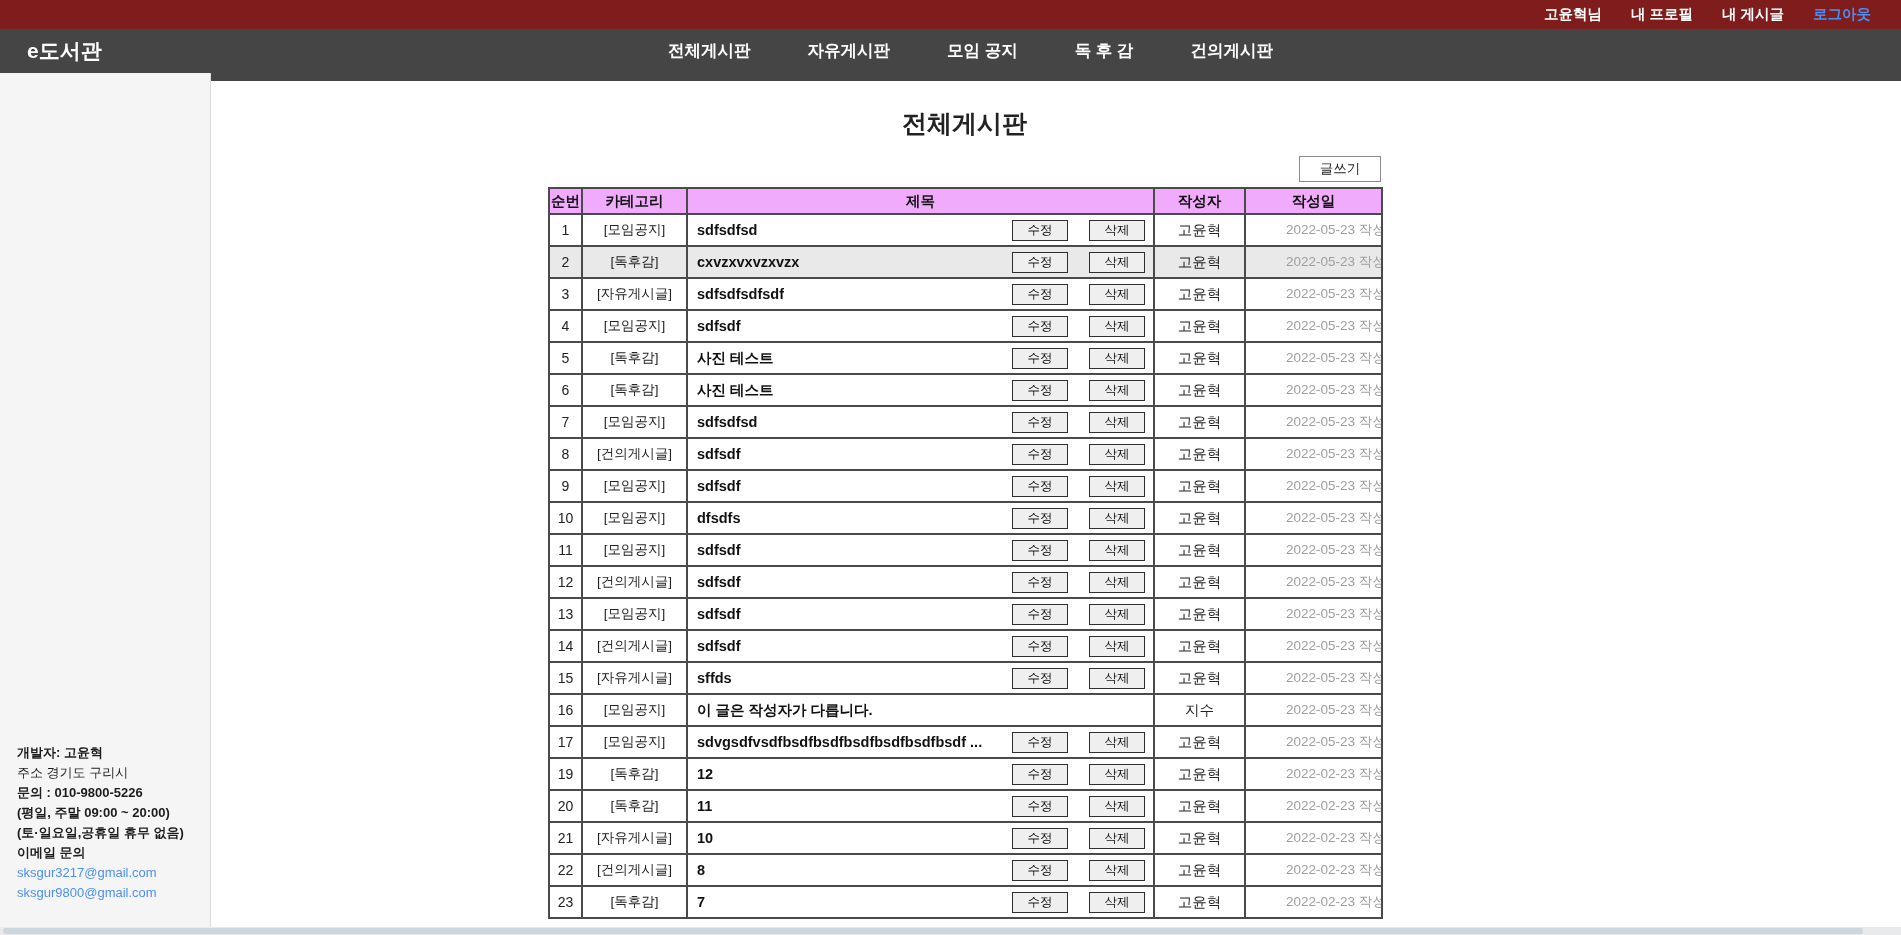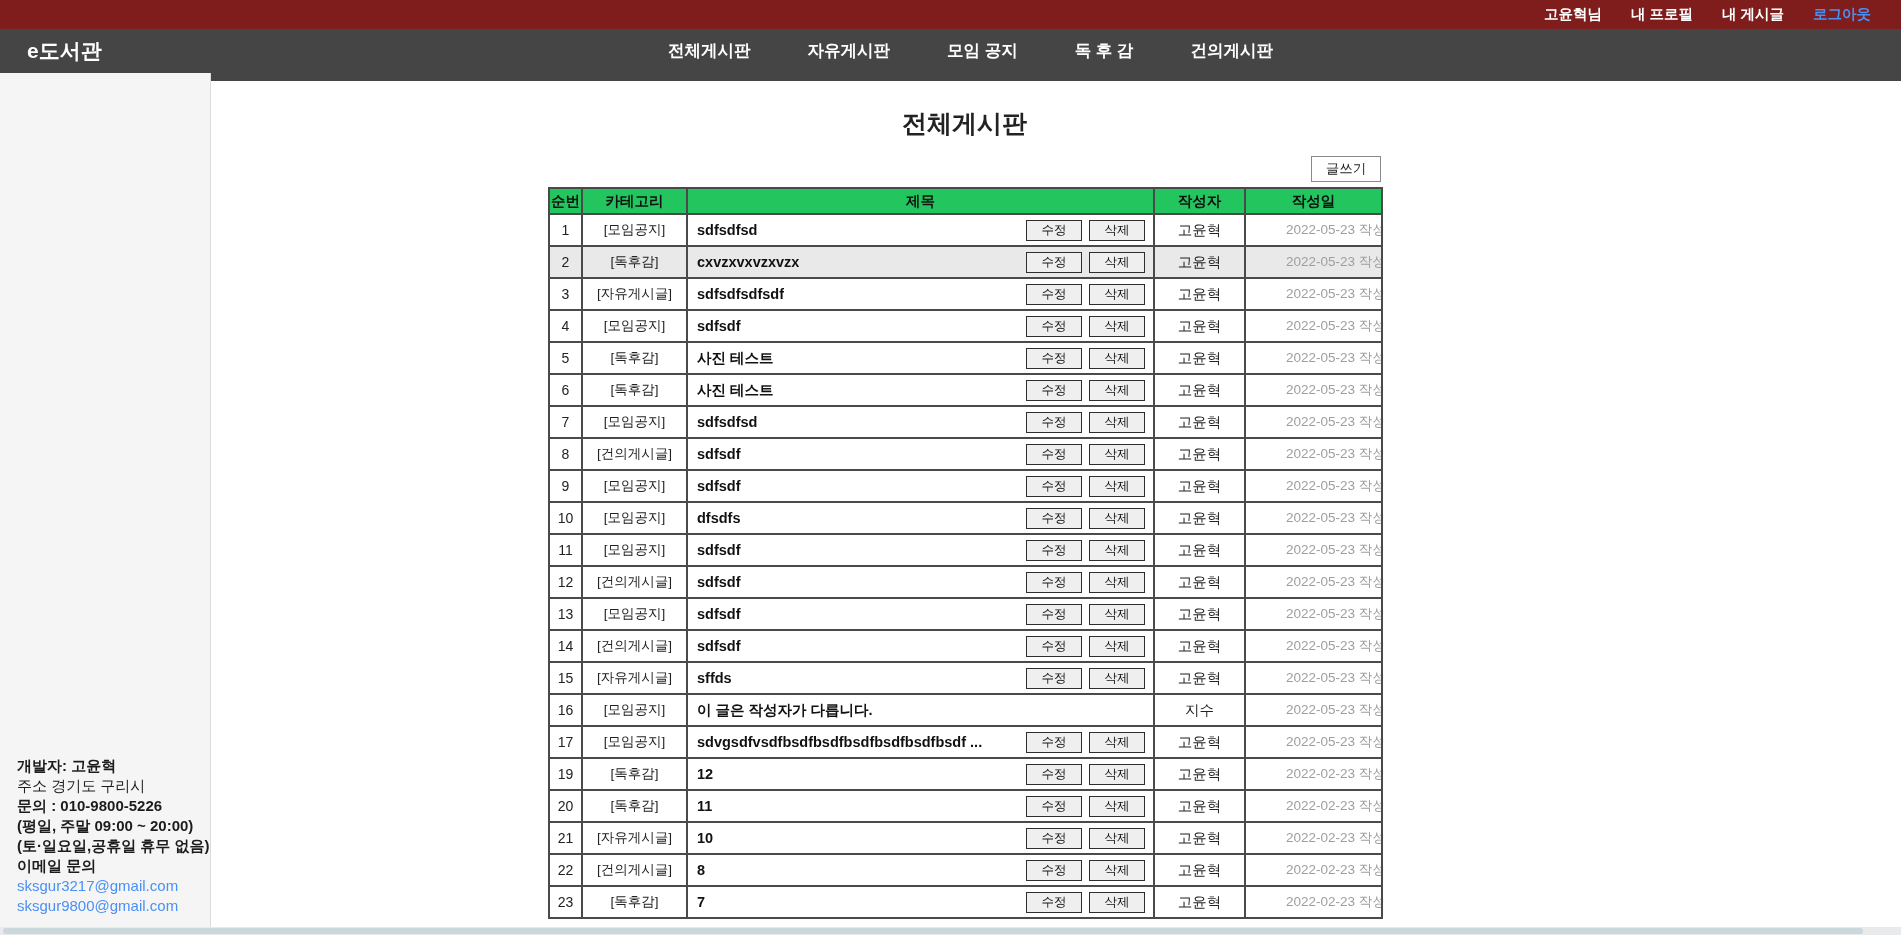--- a/index.html
+++ b/index.html
@@ -32,7 +32,7 @@
   .board { position:absolute; left:548px; top:108px; width:833px; }
   .board-title { text-align:center; font-size:25px; font-weight:bold; color:#222; height:30px; line-height:30px; }
   .write-row { margin-top:18px; display:flex; justify-content:flex-end; }
-  .write-btn { width:70px; height:26px; background:#fff; border:1px solid #8a8a8a;
+  .write-btn { width:82px; height:26px; background:#fff; border:1px solid #8a8a8a;
     font-size:13.5px; color:#222; cursor:pointer; font-family:inherit; }
 
   table.board-table { margin-top:5px; width:833px; table-layout:fixed;

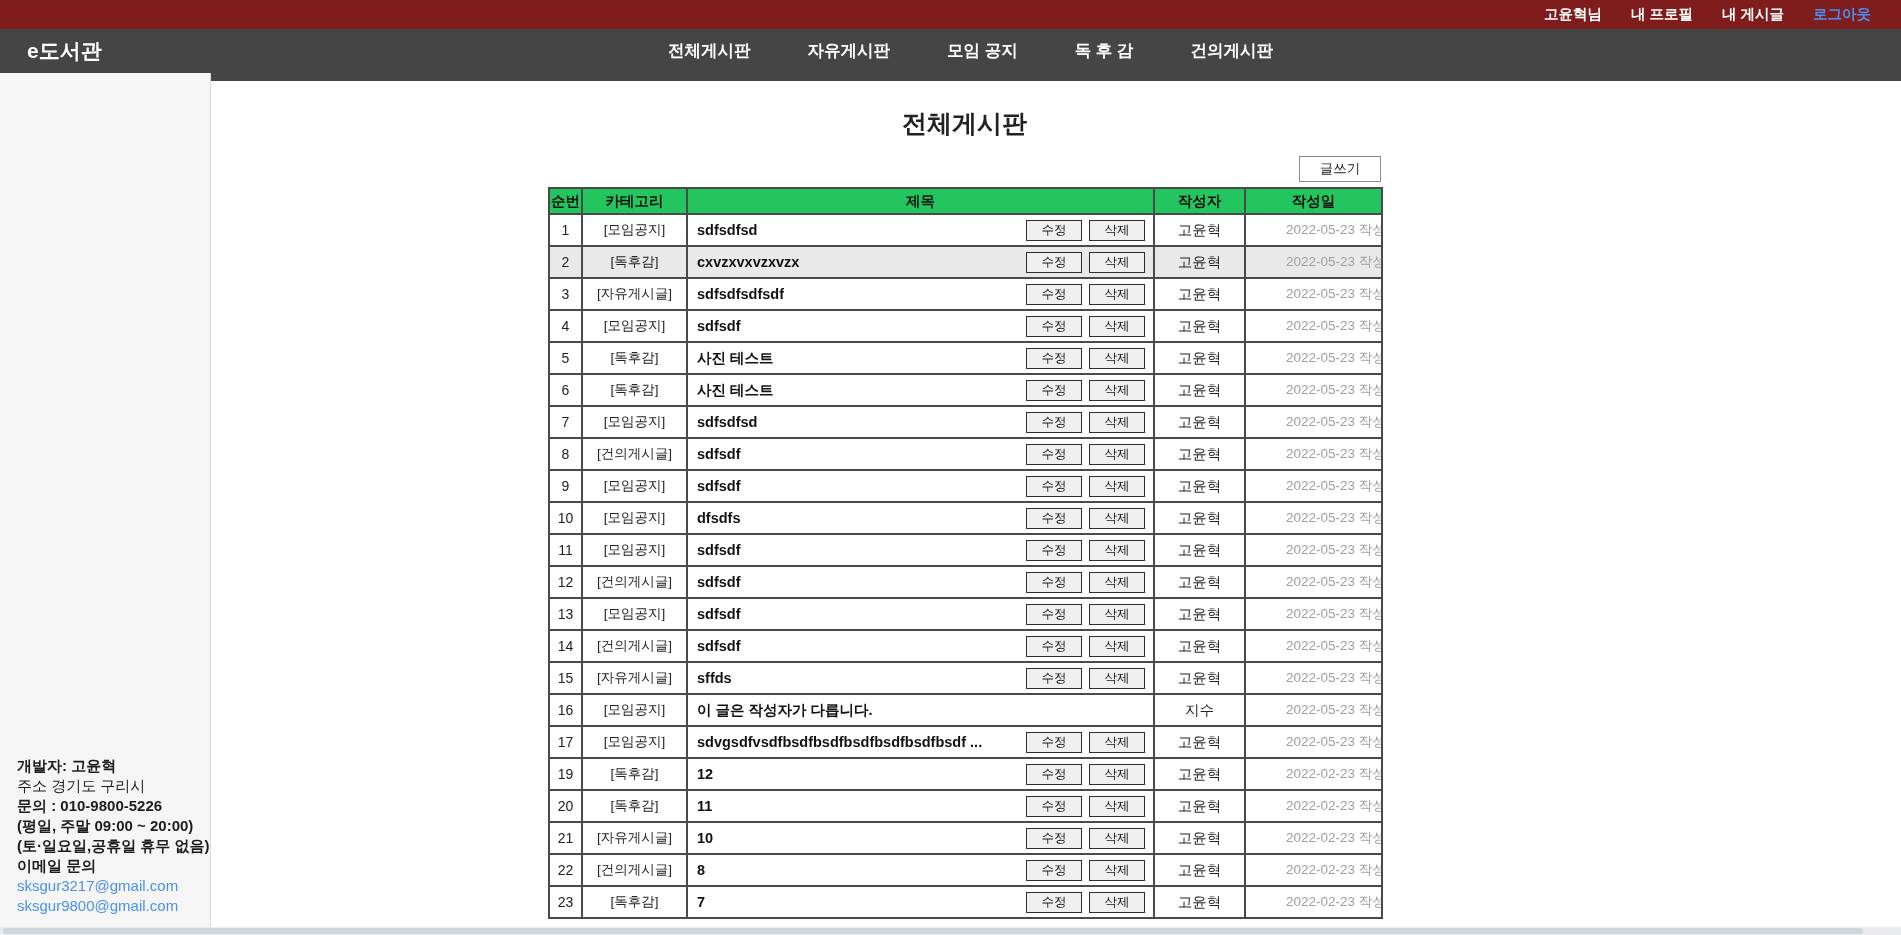--- a/index.html
+++ b/index.html
@@ -37,7 +37,7 @@
 
   table.board-table { margin-top:5px; width:833px; table-layout:fixed;
     border-collapse:separate; border-spacing:0; border:1px solid #4a4a4a; }
-  .board-table th { background:#22c55e; font-size:14.5px; font-weight:bold; color:#111;
+  .board-table th { background:#f0abfc; font-size:14.5px; font-weight:bold; color:#111;
     height:26px; border:1px solid #4a4a4a; }
   .board-table td { height:32px; border:1px solid #4a4a4a; background:#fff;
     text-align:center; vertical-align:middle; overflow:hidden; white-space:nowrap; }

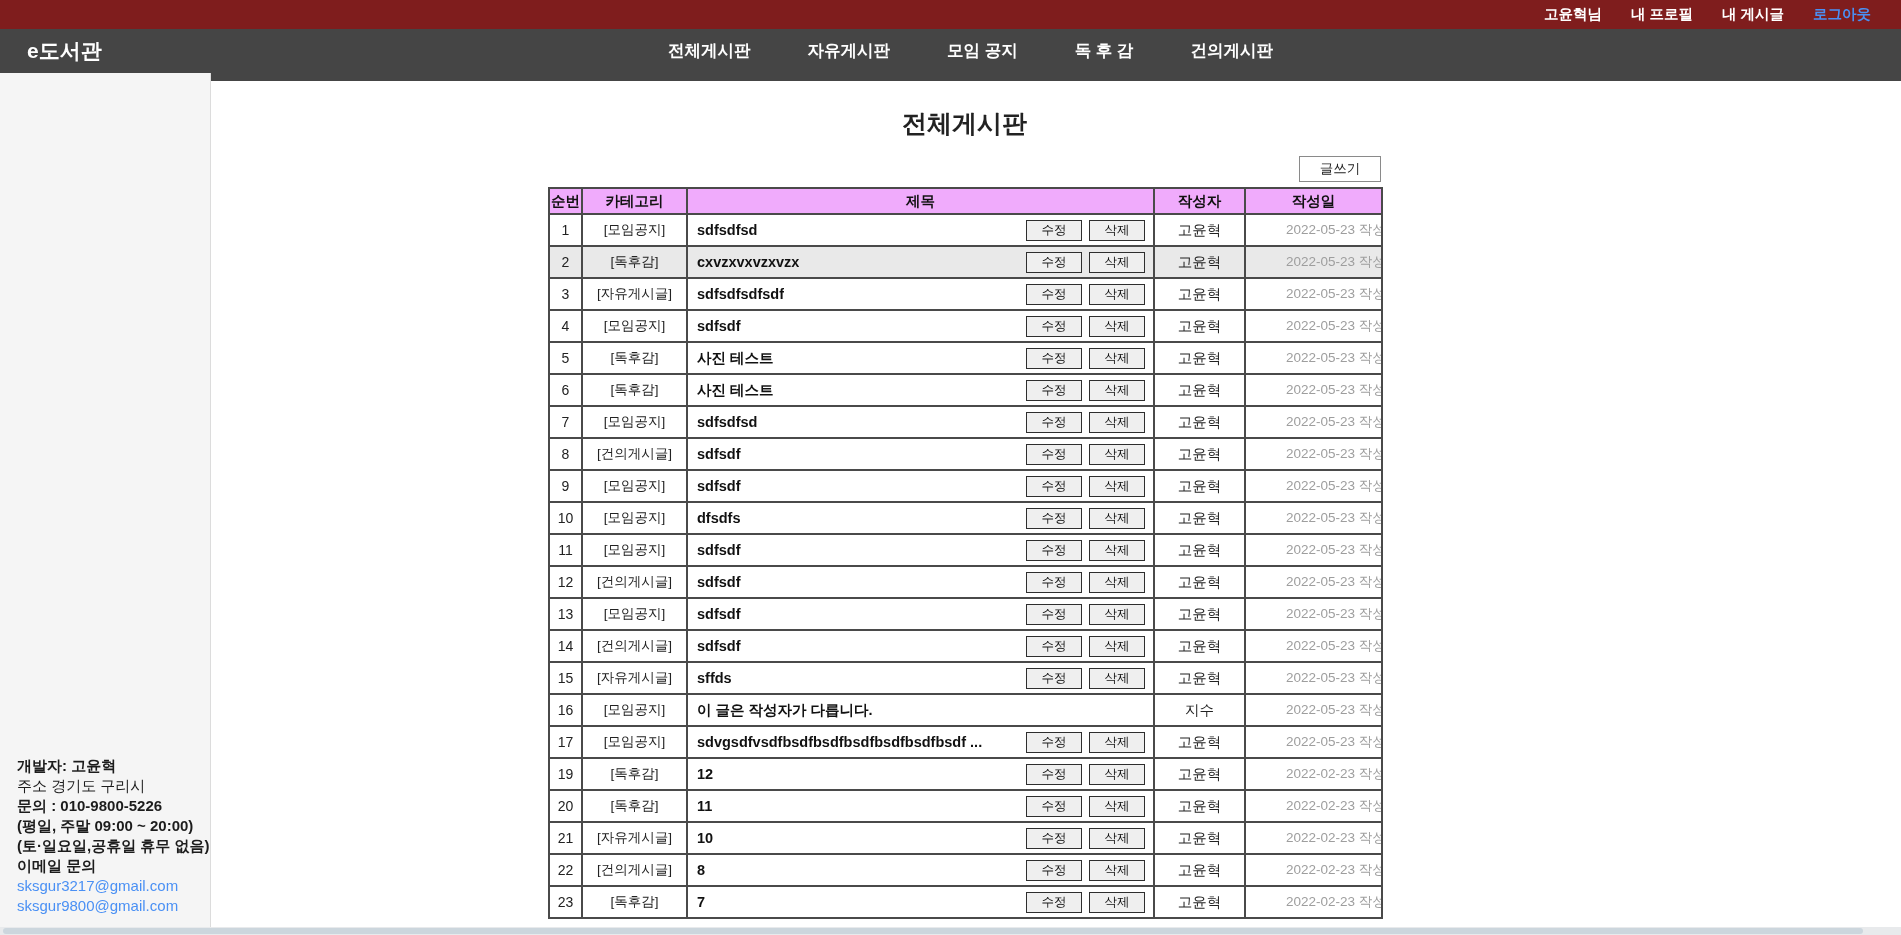--- a/index.html
+++ b/index.html
@@ -47,7 +47,7 @@
   td.c-title{ text-align:left; }
   .title-wrap { display:flex; align-items:center; justify-content:space-between; padding:0 8px 0 9px; }
   .title-text { font-size:14.5px; font-weight:bold; color:#111; overflow:hidden; text-overflow:ellipsis; }
-  .actions { display:flex; gap:7px; flex:none; }
+  .actions { display:flex; gap:21px; flex:none; }
   .mini-btn { width:56px; height:21px; background:#efefef; border:1px solid #2e2e2e;
     font-size:12.5px; color:#111; cursor:pointer; font-family:inherit; line-height:17px; }
   td.c-author { font-size:14.5px; color:#222; }

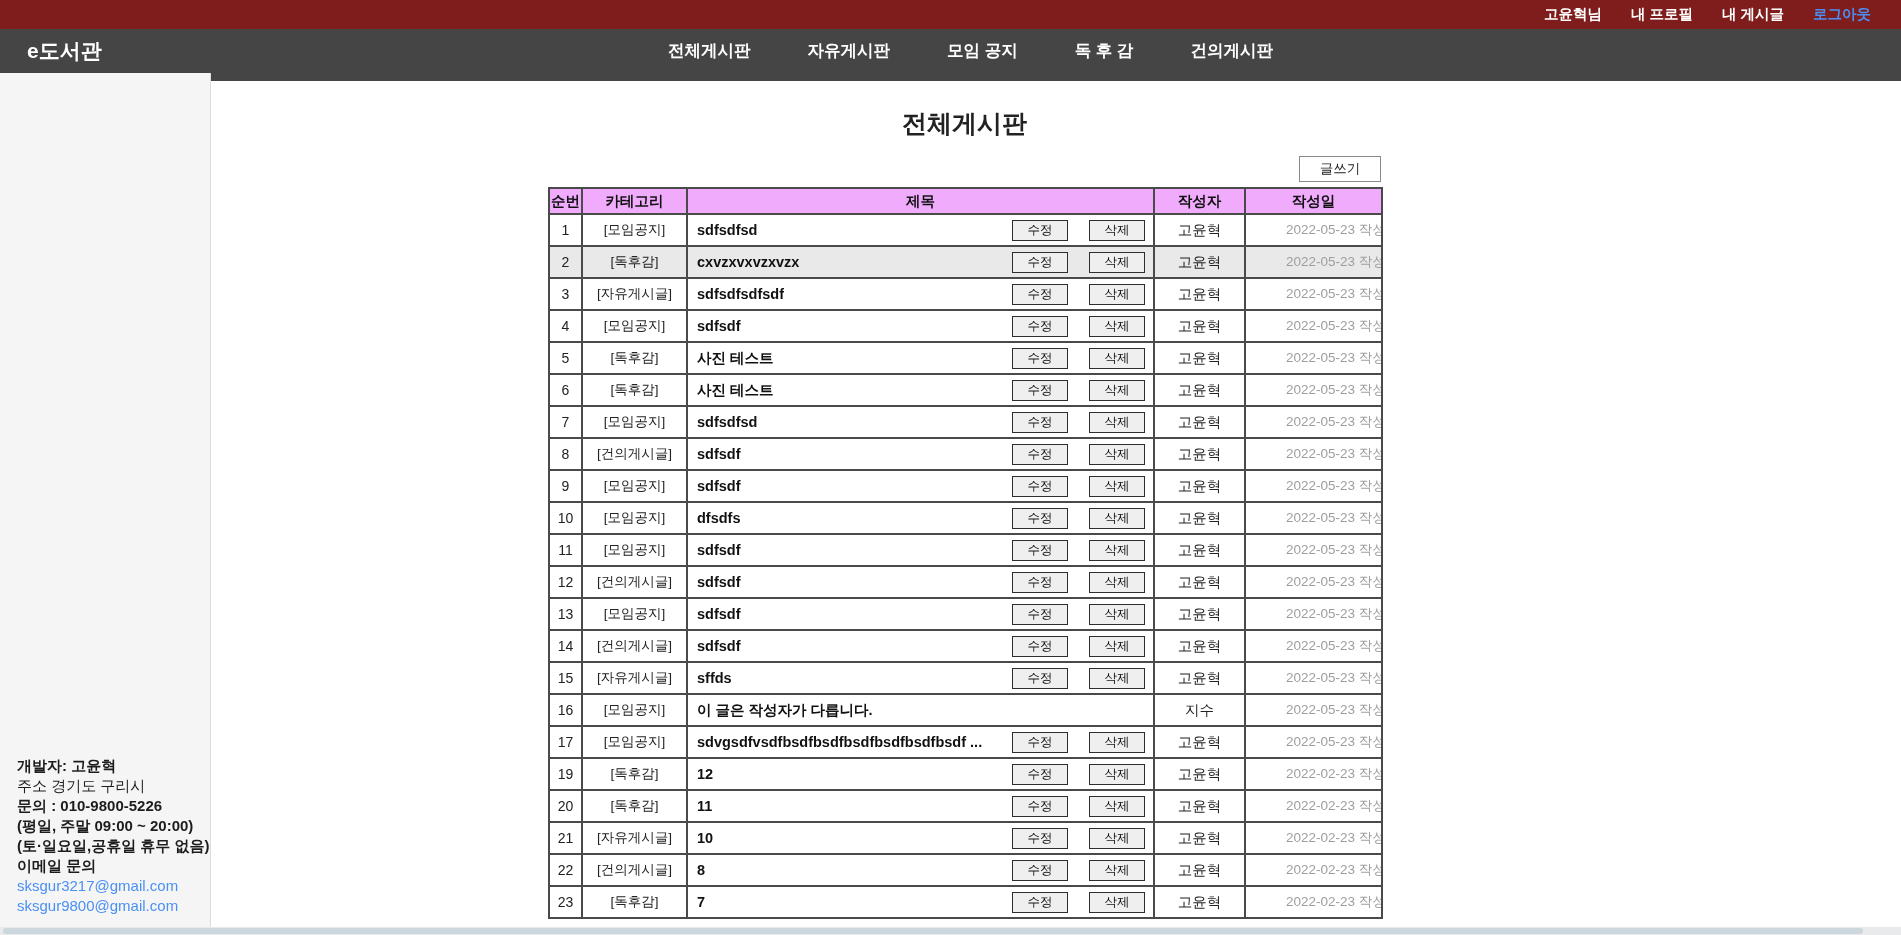--- a/index.html
+++ b/index.html
@@ -24,7 +24,7 @@
   
   .sidebar { position:absolute; left:0; top:73px; width:211px; height:854px;
     background:#f5f5f5; border-right:1px solid #dcdcdc; }
-  .sidebar-footer { position:absolute; left:17px; bottom:11px; font-size:15px; line-height:20px; color:#1c1c1c; }
+  .sidebar-footer { position:absolute; left:17px; bottom:24px; font-size:13px; line-height:20px; color:#1c1c1c; }
   .sidebar-footer .b { font-weight:bold; }
   .sidebar-footer a { color:#4a90f4; text-decoration:none; cursor:pointer; display:block; }
 

